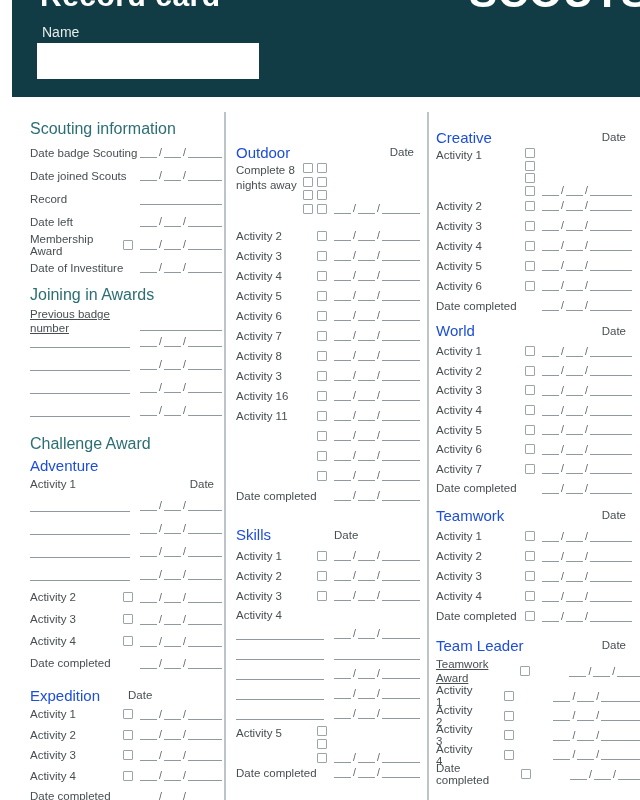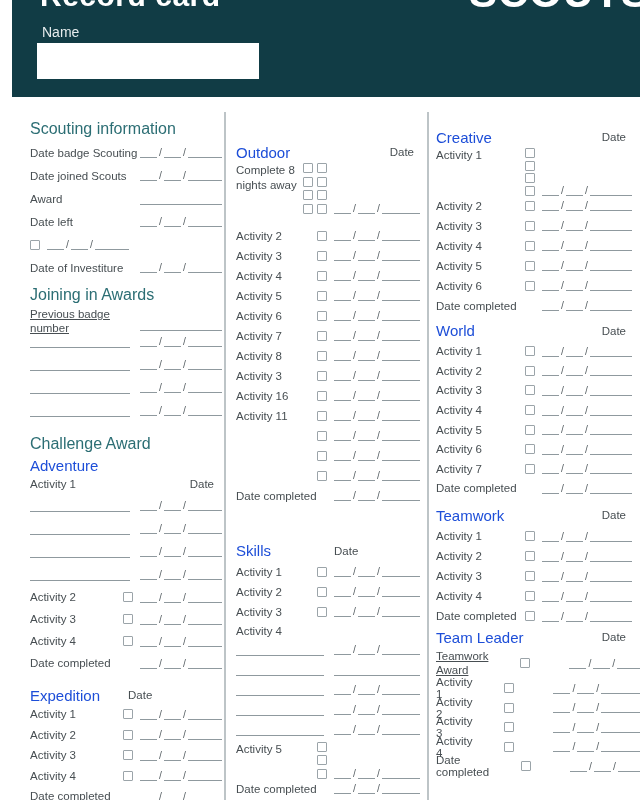--- a/index.html
+++ b/index.html
@@ -131,7 +131,7 @@
           </span>
         </div>
         <div class="row label_line">
-          <span class="lbl">Award</span>
+          <span class="lbl">Record</span>
           <span class="pline"></span>
         </div>
         <div class="row label_date">

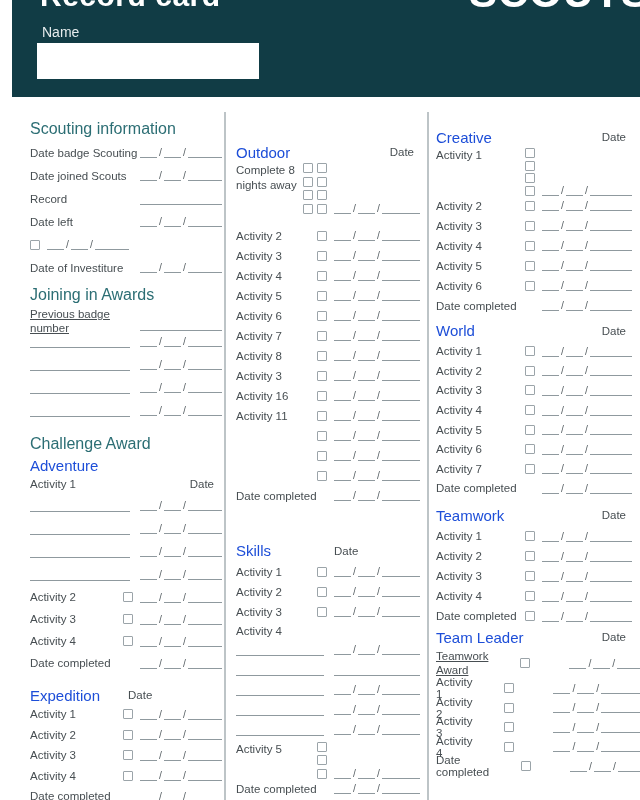--- a/index.html
+++ b/index.html
@@ -145,6 +145,7 @@
           </span>
         </div>
         <div class="row label_cb_date">
+          <span class="lbl">Membership Award</span>
           <span class="cb"></span>
           <span class="date-field">
             <span class="seg s1"></span>

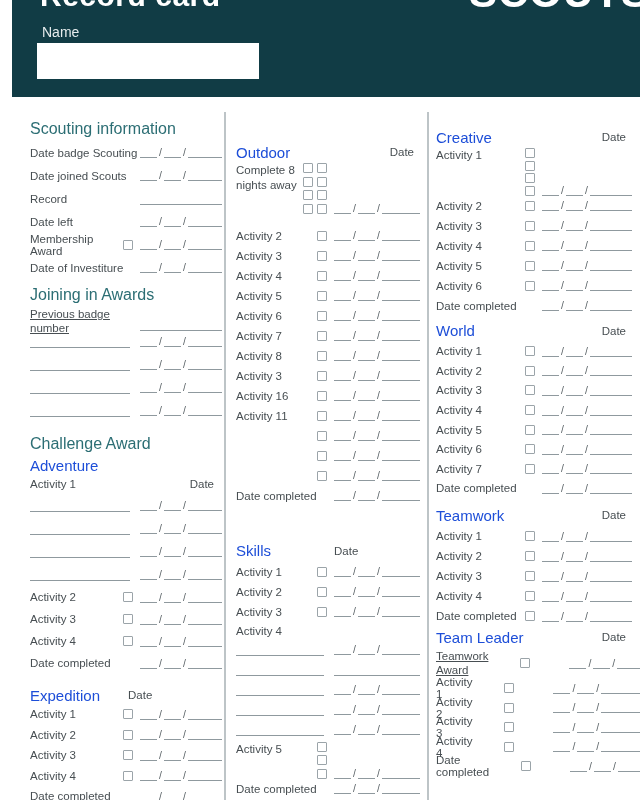--- a/index.html
+++ b/index.html
@@ -40,7 +40,7 @@
   .sec-challenge-award { margin-top:10px; }
   .sec-adventure .sec-head { height:18px; }
   .sec-expedition { margin-top:12px; } .sec-expedition .sec-head { height:18px; }
-  .sec-skills { margin-top:34px; }
+  .sec-skills { margin-top:18px; }
   .sec-world { margin-top:4px; }
   .sec-teamwork { margin-top:6px; }
   .sec-team-leader { }

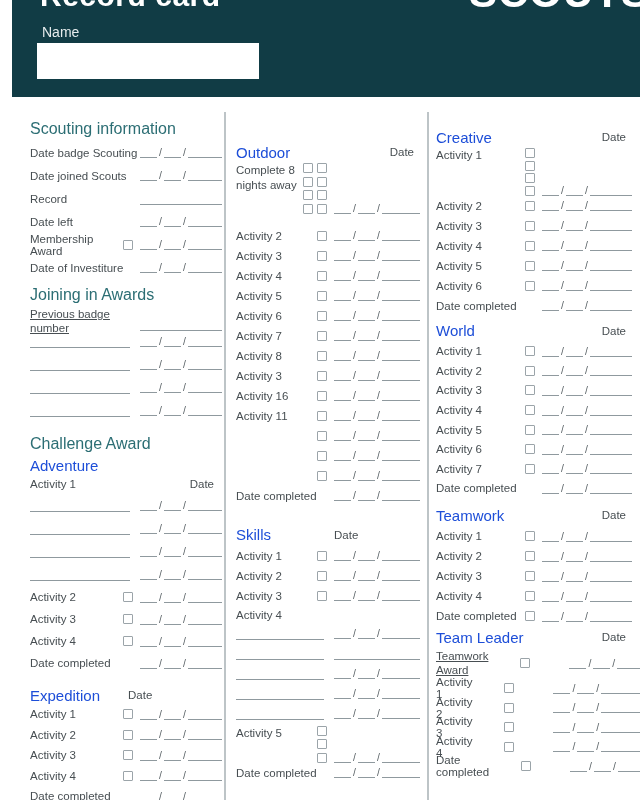--- a/index.html
+++ b/index.html
@@ -43,7 +43,7 @@
   .sec-skills { margin-top:18px; }
   .sec-world { margin-top:4px; }
   .sec-teamwork { margin-top:6px; }
-  .sec-team-leader { }
+  .sec-team-leader { margin-top:8px; }
 
   
   .row { display:flex; align-items:center; height:20px; }

